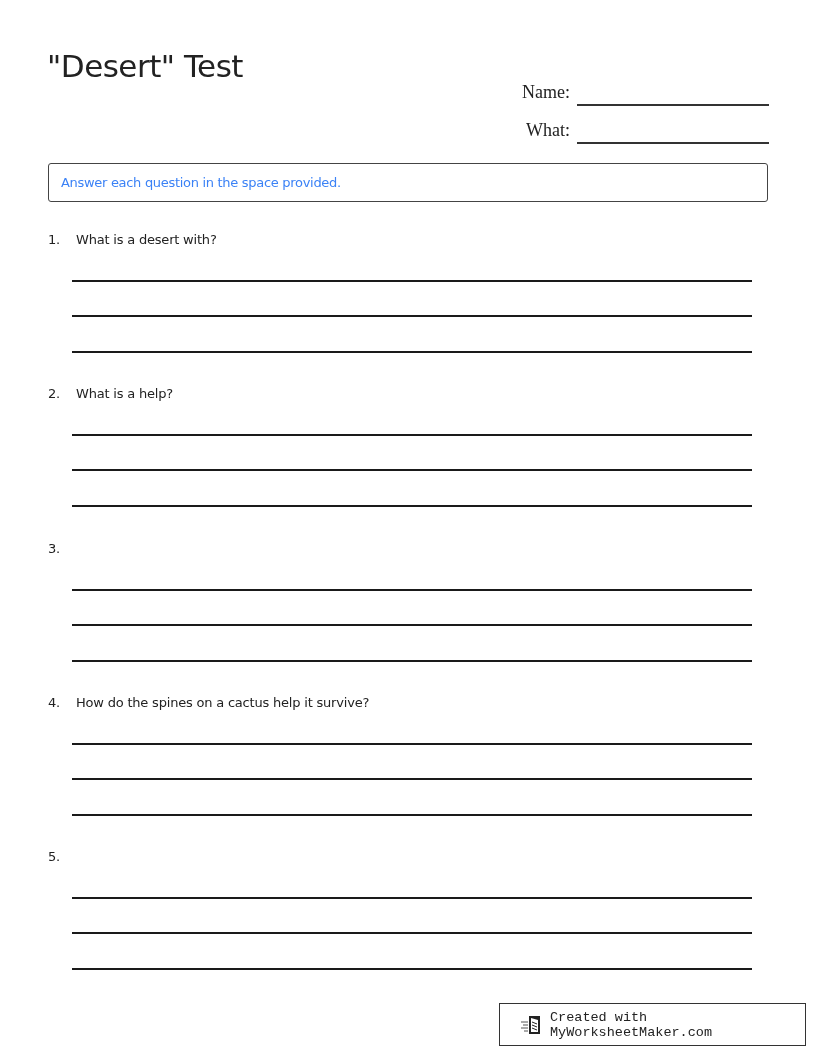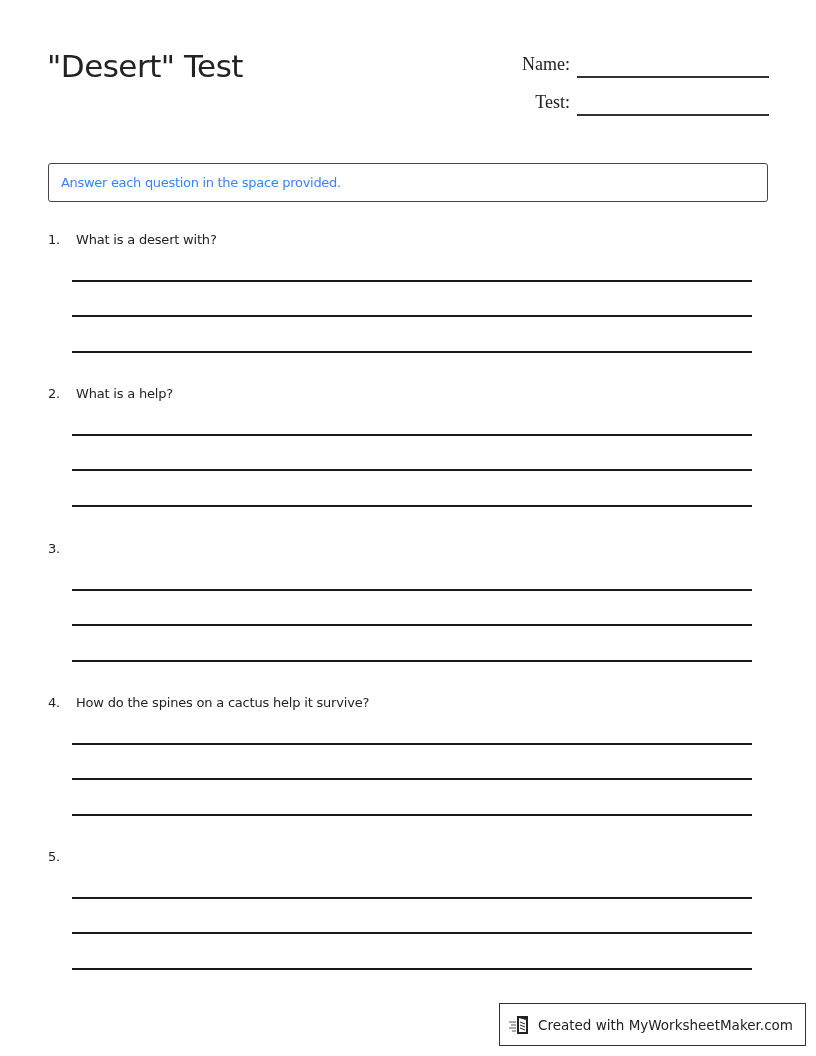--- a/index.html
+++ b/index.html
@@ -16,7 +16,7 @@
     .meta-field { position: absolute; display: flex; align-items: flex-end; }
     .meta-label {
       font-family: "Liberation Serif", serif; font-size: 18px; color: #222222;
-      text-align: right; width: 60px; margin-right: 7px; line-height: 20px;
+      text-align: right; width: 60px; margin-right: 7px; line-height: 20px; margin-top: 28px;
     }
     .meta-line { width: 192px; height: 2px; background: #333333; margin-bottom: -4px; }
     .name-field { left: 510px; top: 54px; }

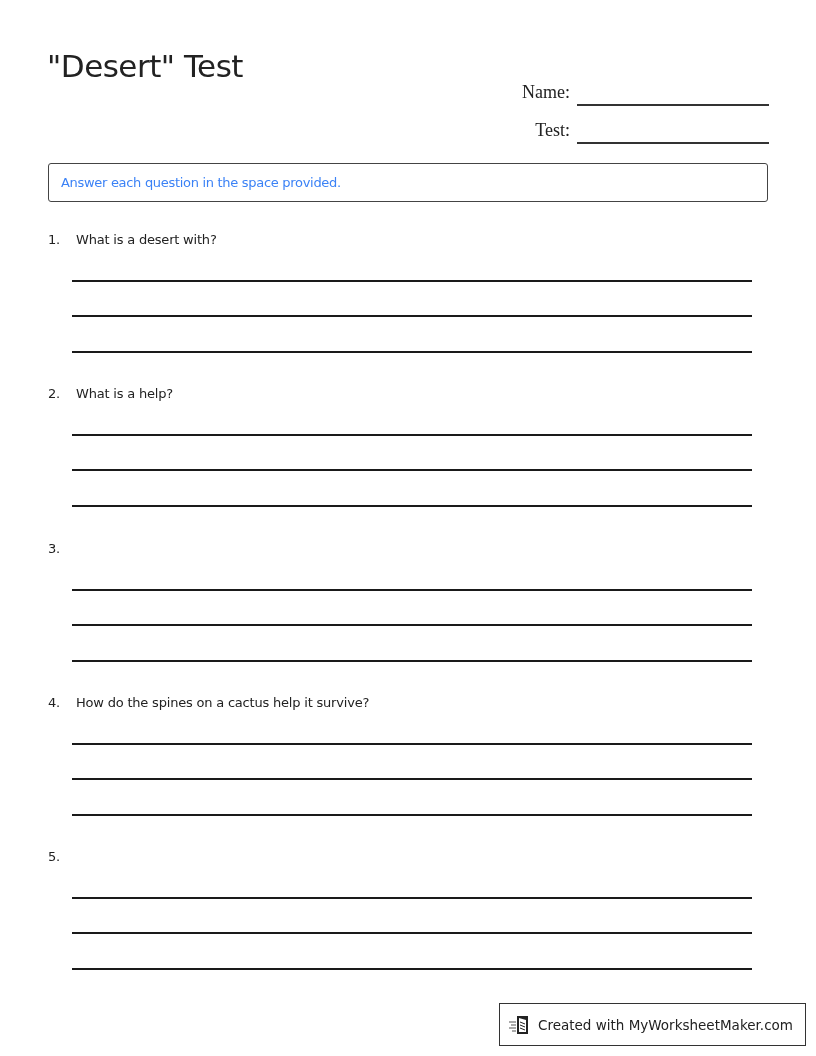--- a/index.html
+++ b/index.html
@@ -56,7 +56,7 @@
   <span class="meta-line"></span>
 </div>
 <div class="meta-field date-field">
-  <span class="meta-label">Test:</span>
+  <span class="meta-label">What:</span>
   <span class="meta-line"></span>
 </div>
 

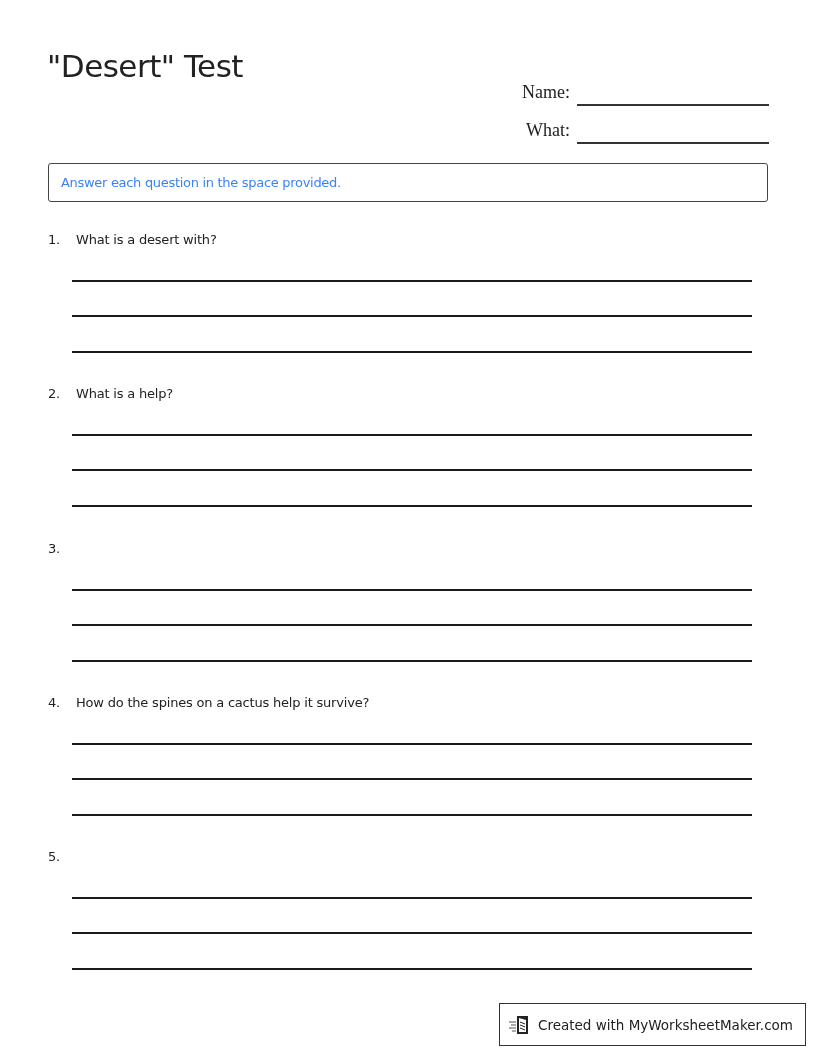--- a/index.html
+++ b/index.html
@@ -41,8 +41,8 @@
     .footer-badge {
       position: absolute; left: 499px; top: 1003px; width: 307px; height: 43px;
       border: 1.5px solid #333333;
-      display: flex; align-items: center; padding-left: 8px;
-      font-size: 13.5px; color: #222222;
+      display: flex; align-items: center; padding-left: 20px;
+      font-size: 13.5px; color: #222222; font-family: Liberation Mono, monospace;
     }
     .footer-icon { width: 24px; height: 22px; margin-right: 6px; display: inline-block; }
   </style>

